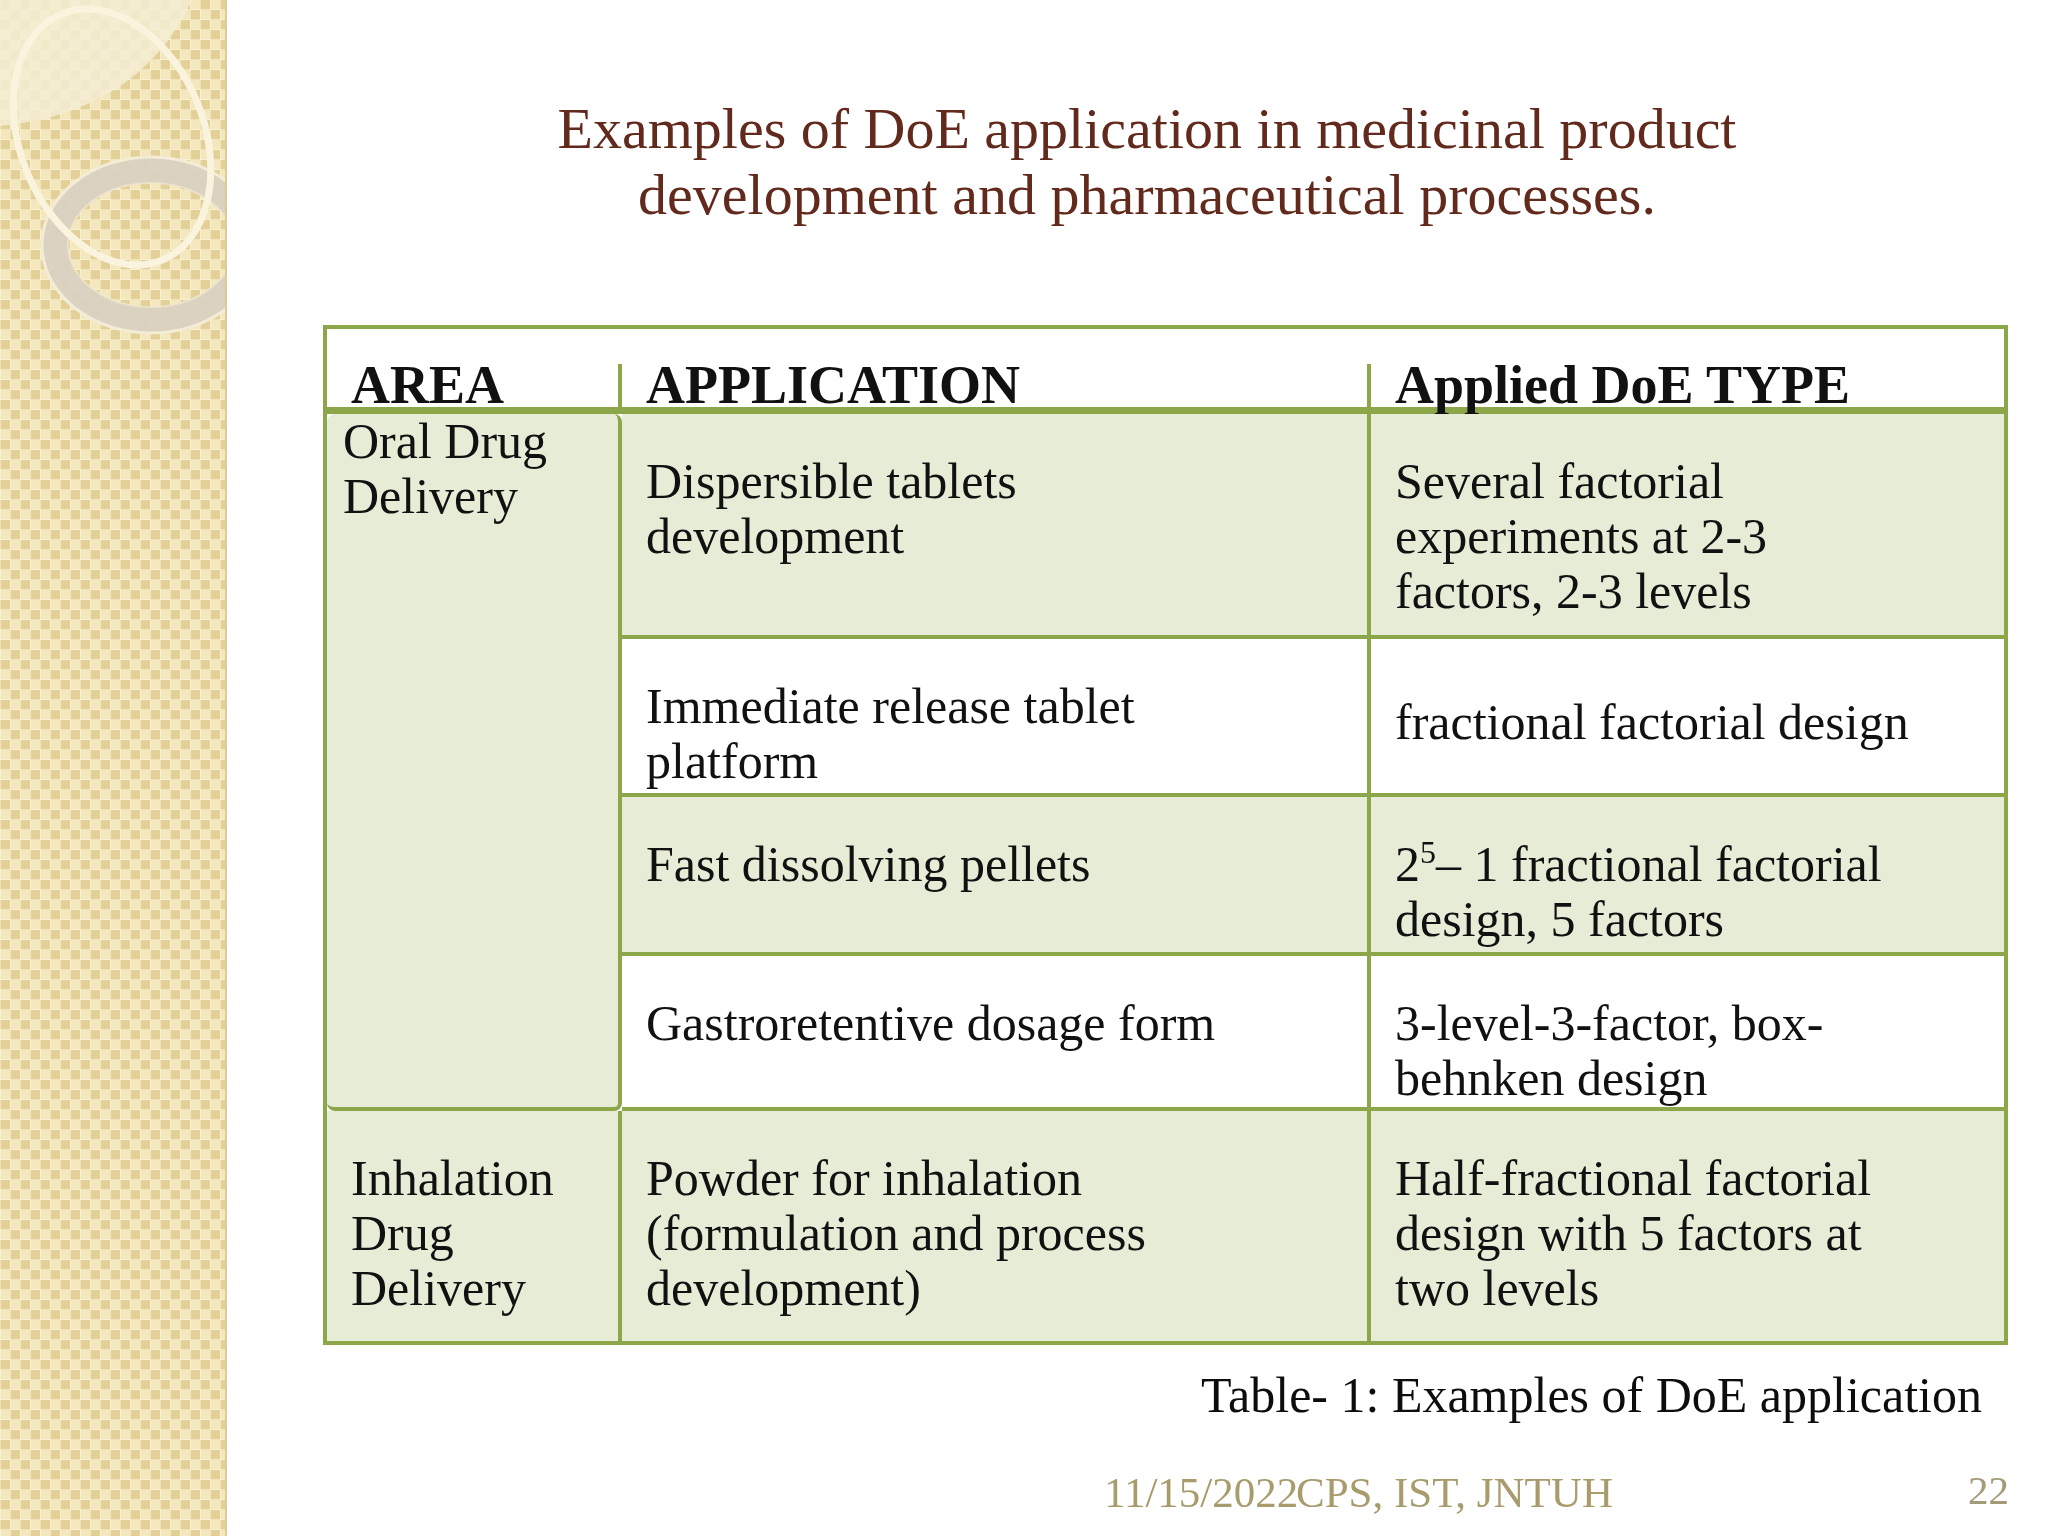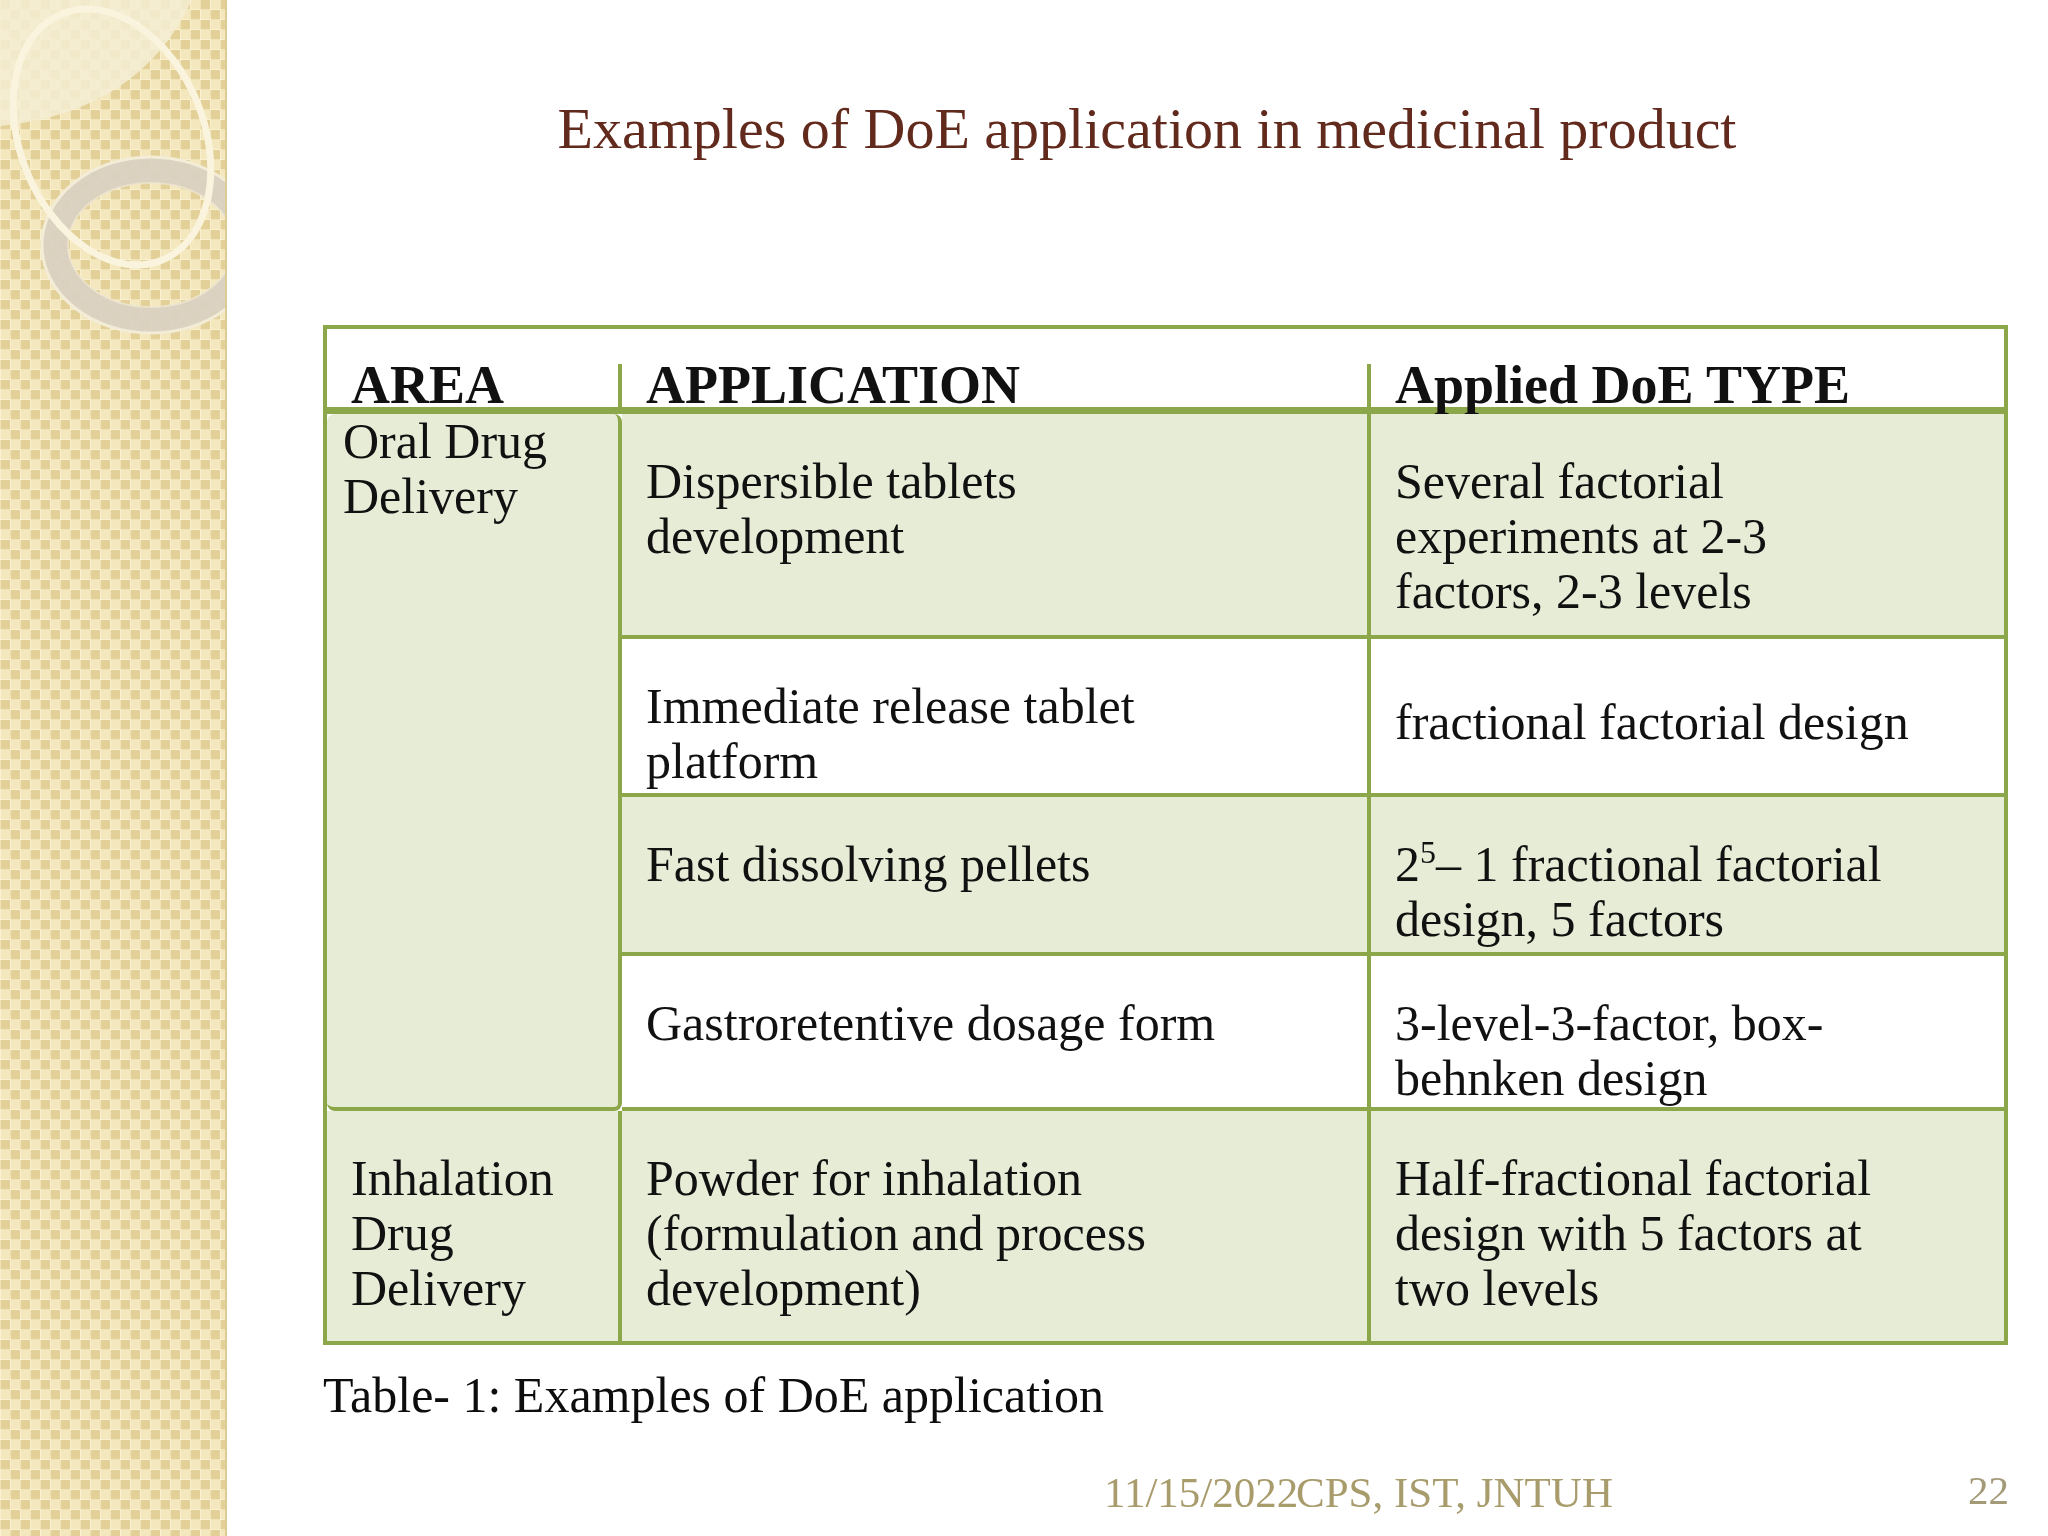--- a/index.html
+++ b/index.html
@@ -82,6 +82,7 @@
 
 <div class="title">
   <div>Examples of DoE application in medicinal product</div>
+  <div>development and pharmaceutical processes.</div>
 </div>
 
 <div class="doe-table">

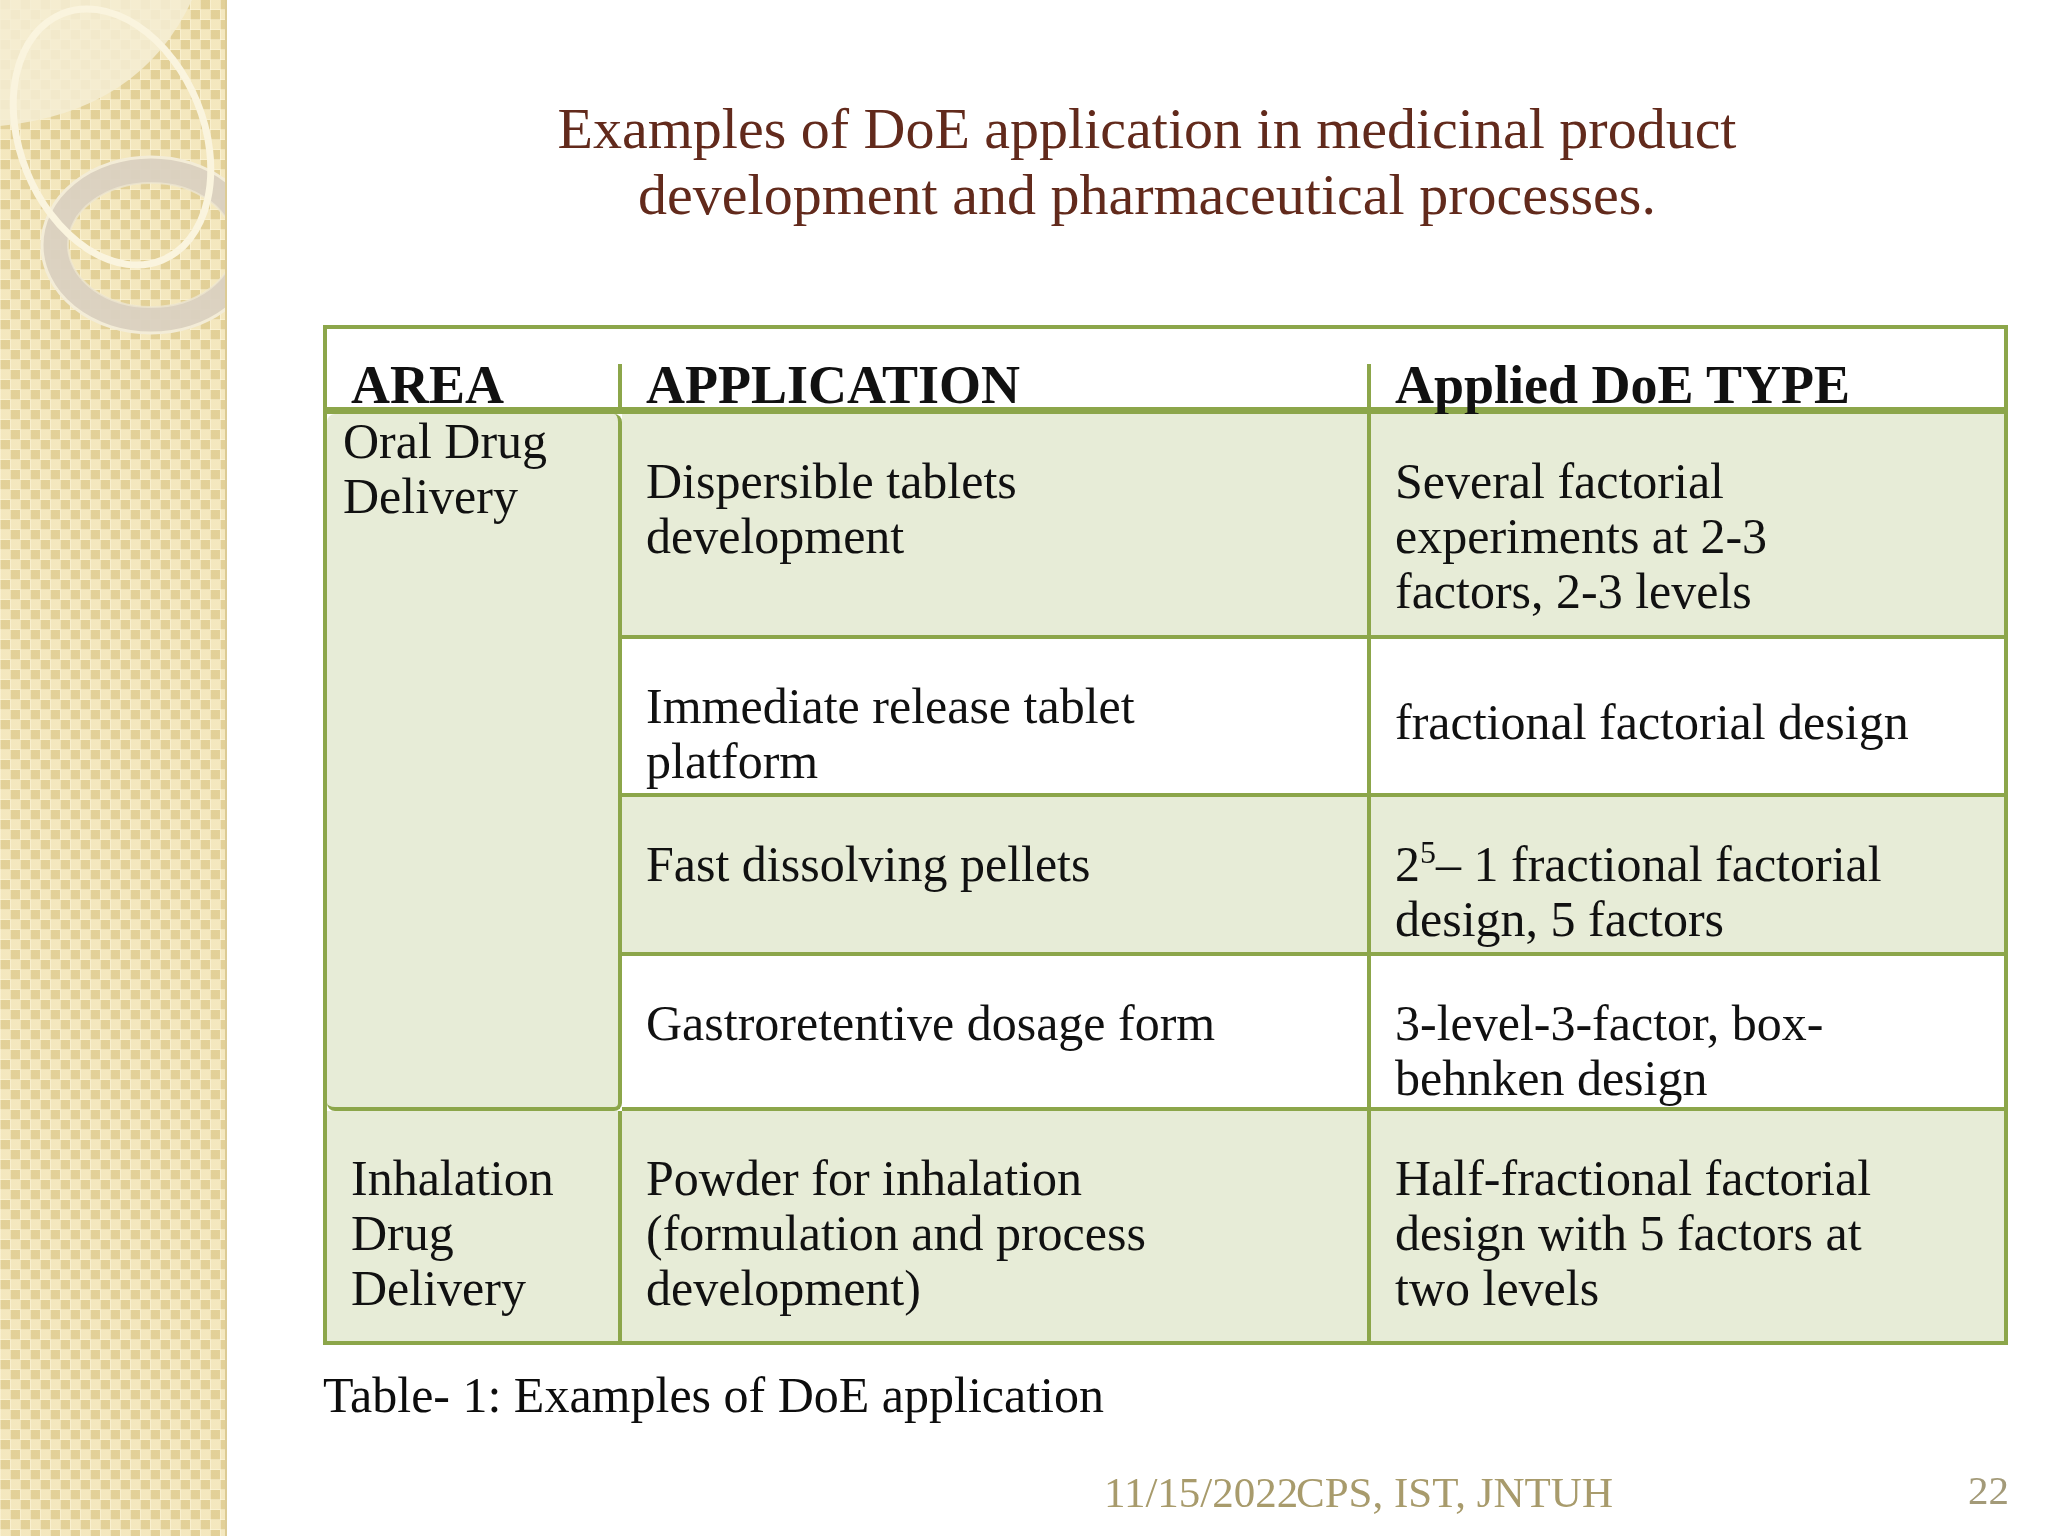--- a/index.html
+++ b/index.html
@@ -59,8 +59,8 @@
   sup{font-size:32px;line-height:0;vertical-align:super;}
   
   .caption{
-    position:absolute;left:323px;width:1677px;top:1366px;
-    text-align:left;font-size:50px;color:#0d0d0d;
+    position:absolute;left:305px;width:1677px;top:1366px;
+    text-align:right;font-size:50px;color:#0d0d0d;
   }
   .footer-item{position:absolute;top:1468px;font-size:43px;color:#A89B6C;}
   .f-date{left:1104px;}

